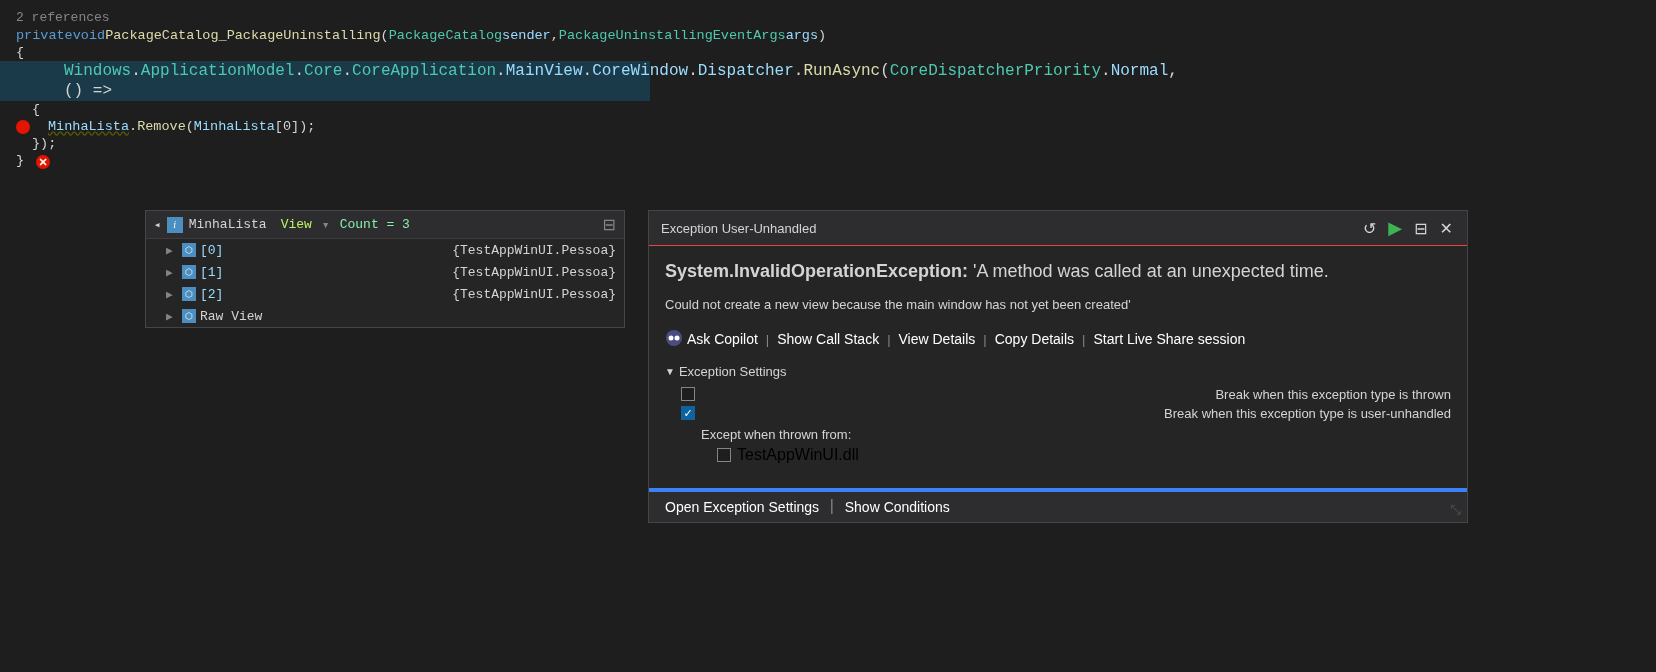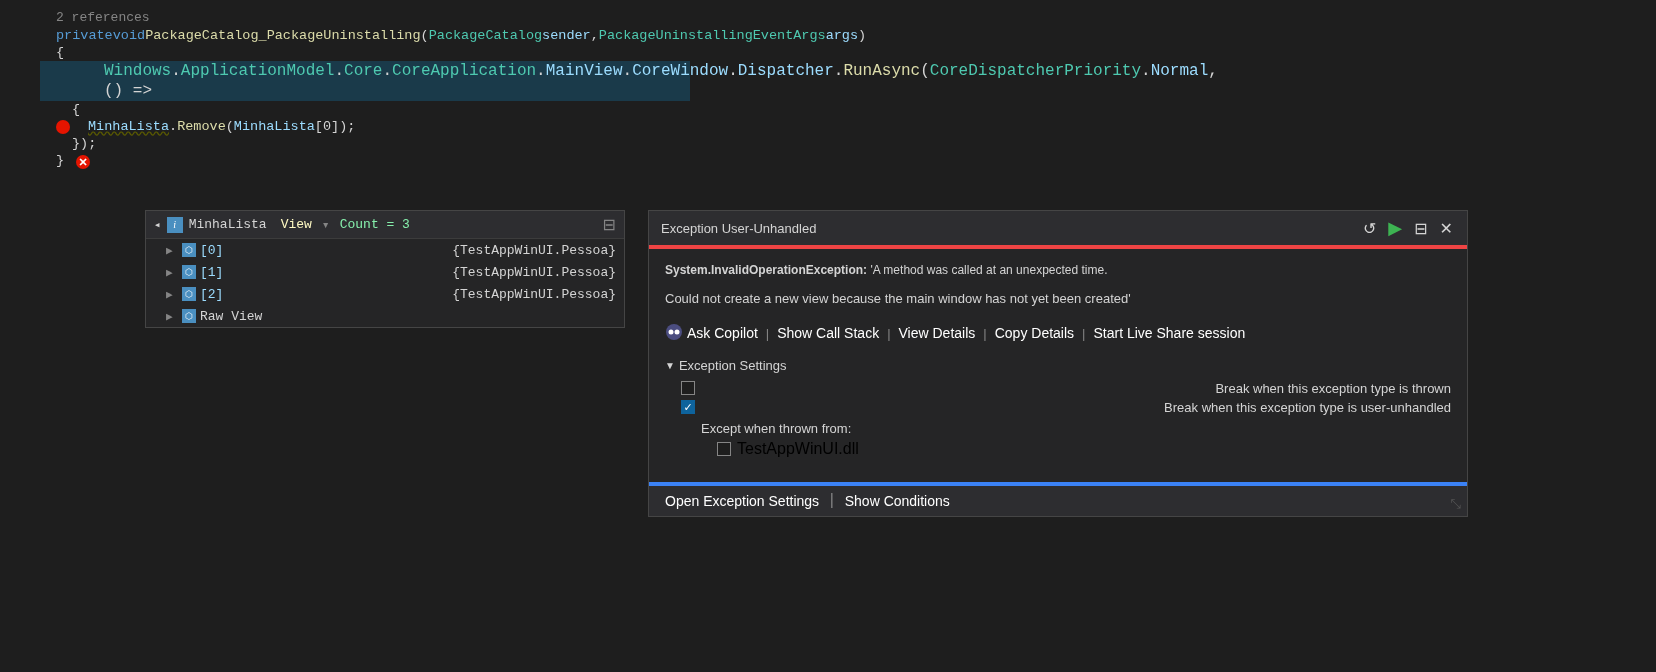--- a/index.html
+++ b/index.html
@@ -21,7 +21,6 @@
       height: 672px;
       background: #1e1e1e;
       padding: 8px 0;
-      margin-left: 40px;
     }
 
     .line-references {

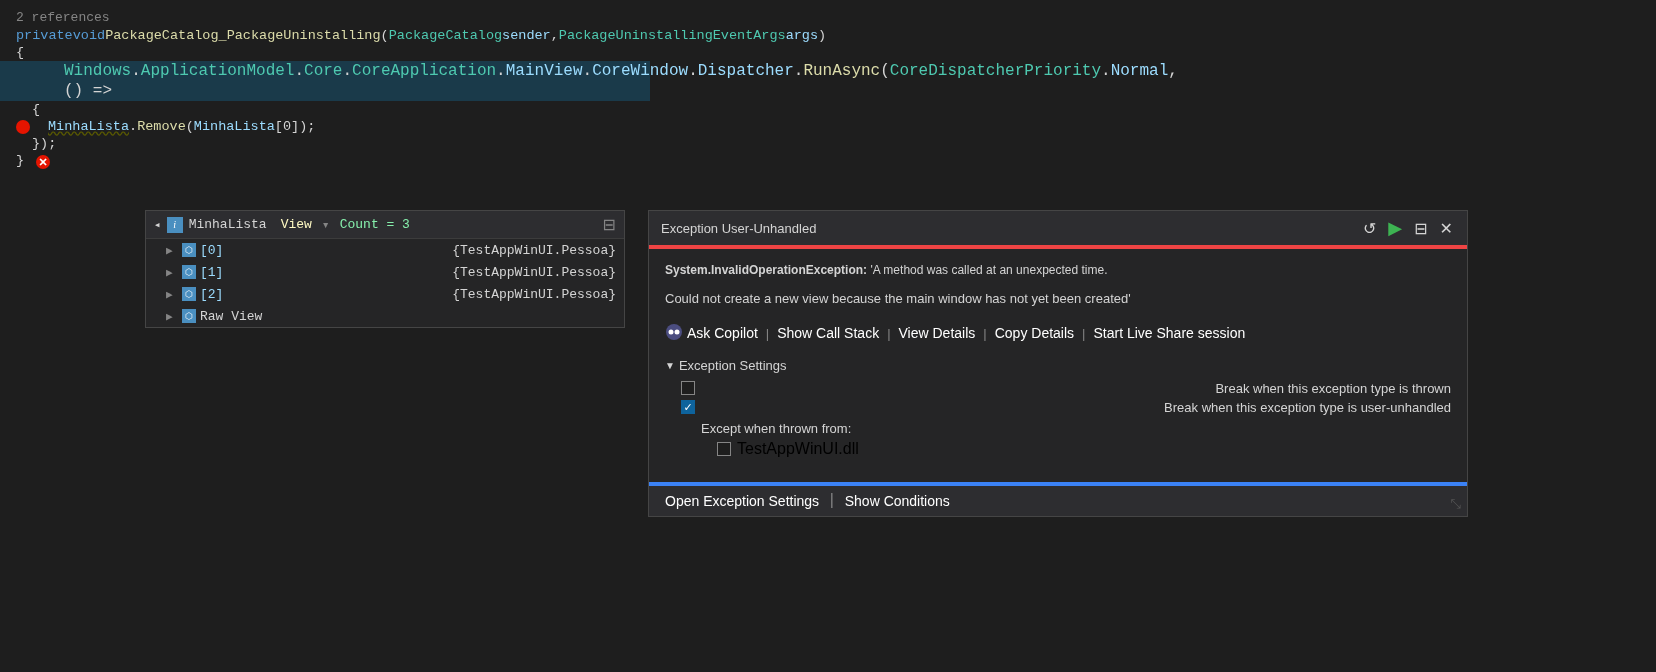--- a/index.html
+++ b/index.html
@@ -321,7 +321,7 @@
     <span class="collapse-icon">◂</span>
     <div style="width:16px;height:16px;background:#4a8fc0;display:inline-flex;align-items:center;justify-content:center;font-size:10px;color:white;font-style:italic;font-family:serif;">i</div>
     <span style="color:#d4d4d4; margin-right:8px;">MinhaLista</span>
-    <span style="color:#fef9c3; cursor:pointer;">View</span>
+    <span style="color:#bef264; cursor:pointer;">View</span>
     <span style="color:#858585; margin:0 4px;">▾</span>
     <span style="color:#86efac;">Count = 3</span>
     <div style="margin-left:auto; display:flex; gap:8px;">

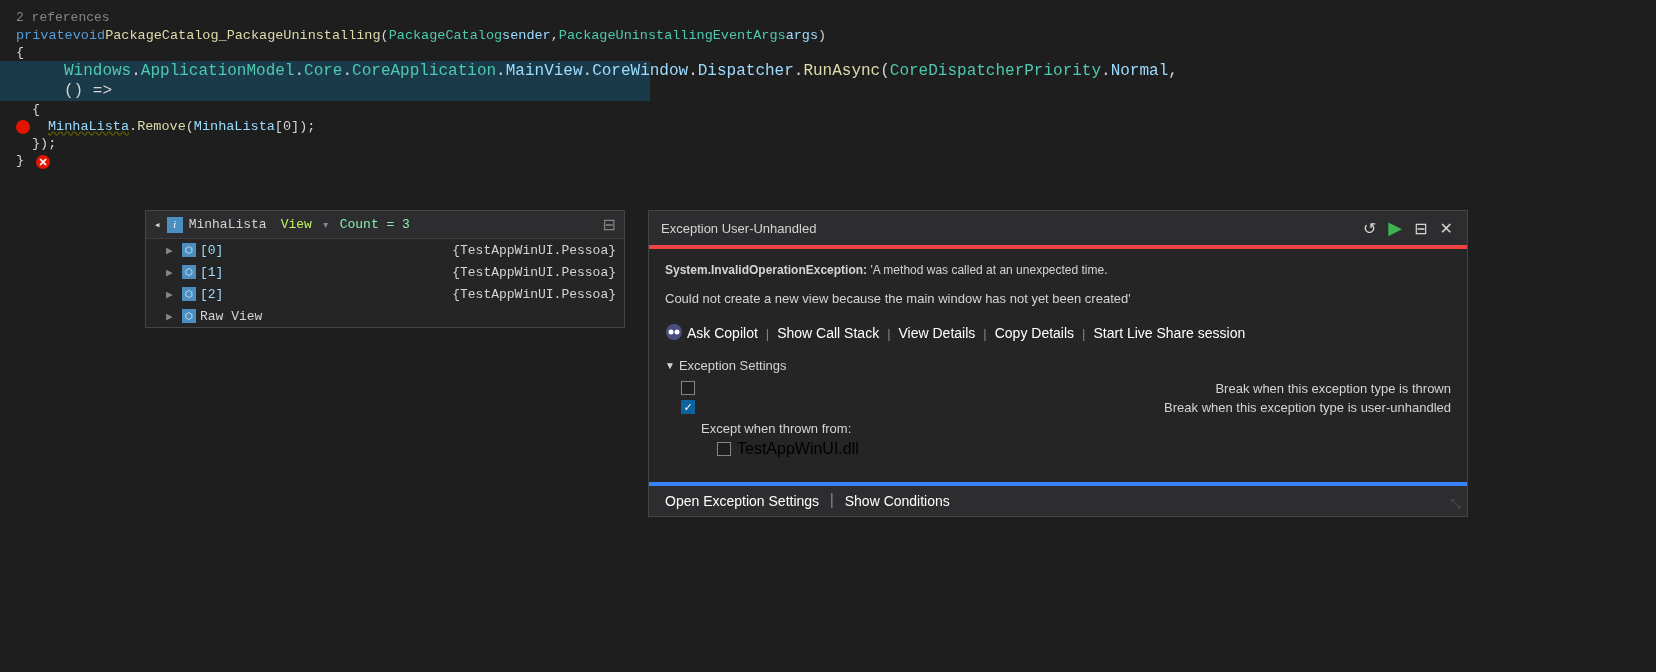--- a/index.html
+++ b/index.html
@@ -107,7 +107,7 @@
       display: flex;
       align-items: center;
       justify-content: space-between;
-      border-bottom: 4px solid #ef4444;
+      border-bottom: 1px solid #ef4444;
     }
 
     .exc-title {

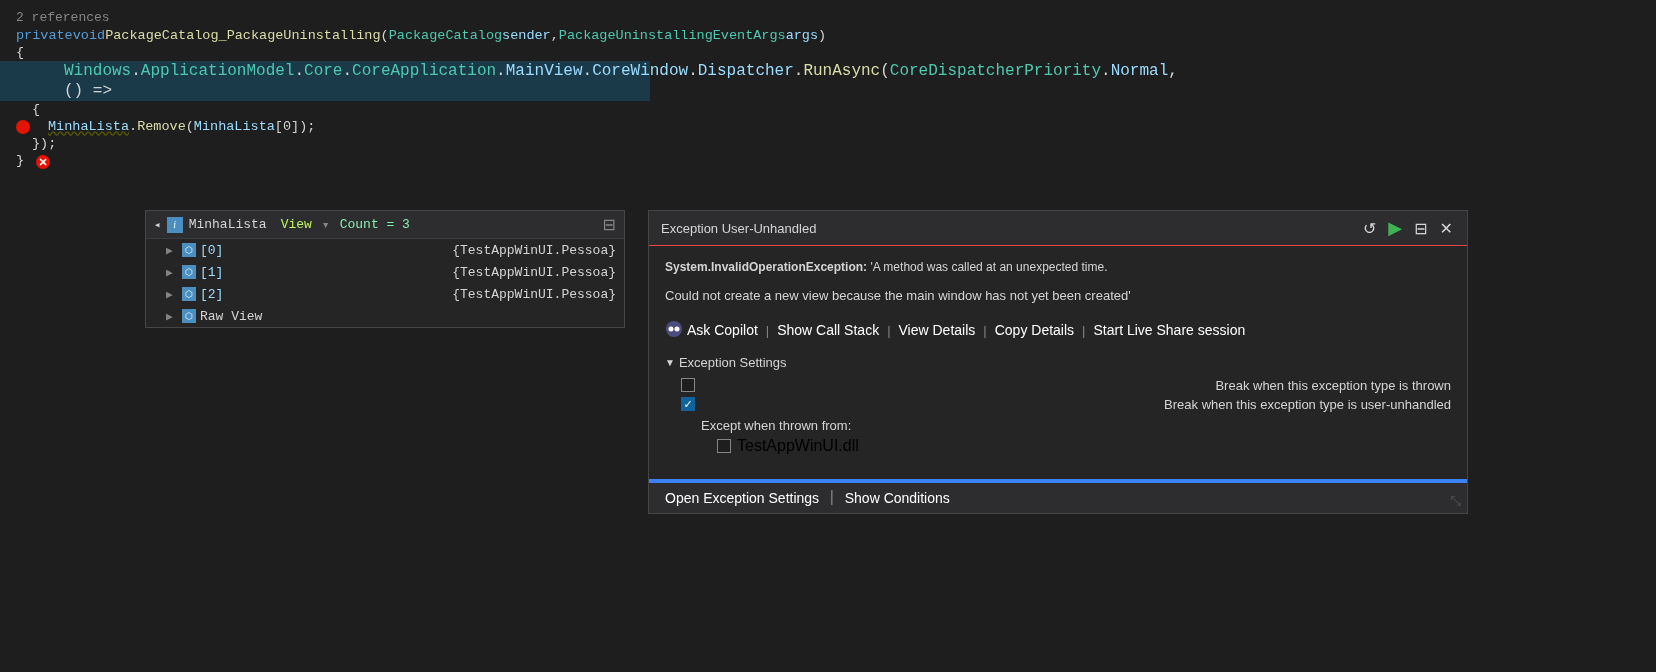--- a/index.html
+++ b/index.html
@@ -138,7 +138,7 @@
     }
 
     .exc-exception-line {
-      font-size: 12px;
+      font-size: 18px;
       color: #d4d4d4;
       margin-bottom: 10px;
       line-height: 1.5;

